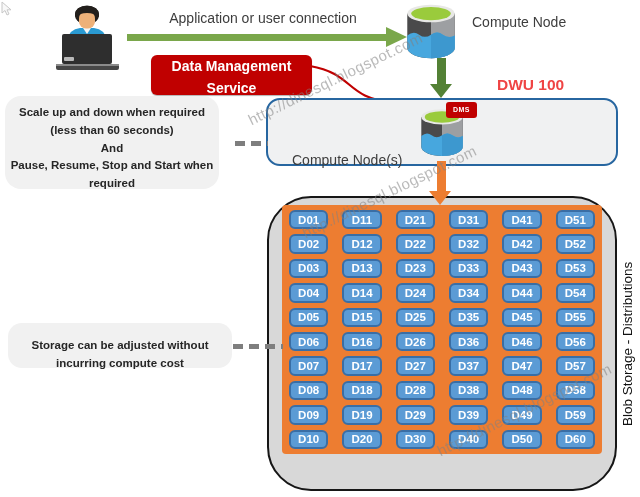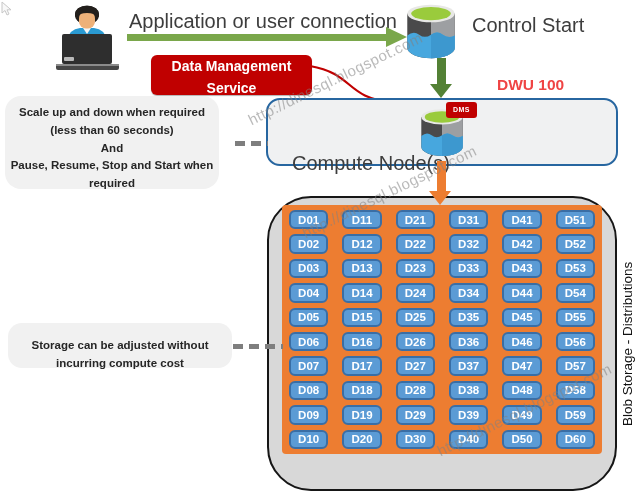--- a/index.html
+++ b/index.html
@@ -12,7 +12,7 @@
   .stage{position:relative;width:640px;height:497px;background:#fff;overflow:hidden;}
 
   .abs{position:absolute;}
-  .label{color:#3d3d3d;font-size:20px;white-space:nowrap;}
+  .label{color:#3d3d3d;font-size:14px;white-space:nowrap;}
 
   
   .h-shaft{left:127px;top:34px;width:260px;height:7px;background:var(--green);}

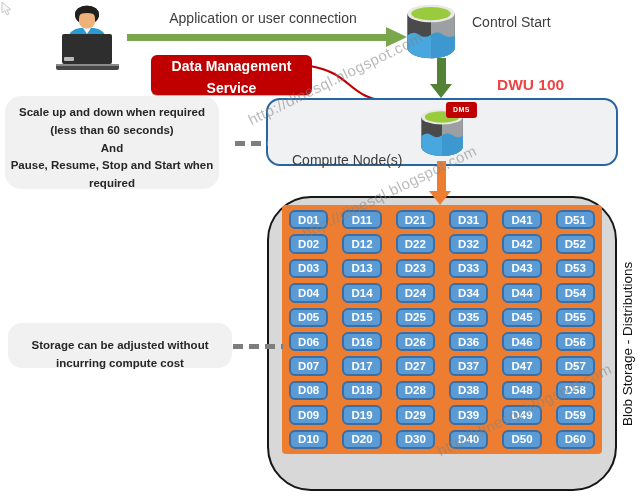--- a/index.html
+++ b/index.html
@@ -109,7 +109,7 @@
   <svg class="abs cyl-control" viewBox="0 0 60 66">
       <use href="#dwcyl"></use>
     </svg>
-  <div class="abs label" style="left:472px;top:14px">Control Start</div>
+  <div class="abs label" style="left:472px;top:14px">Compute Node</div>
 
   <div class="abs vg-shaft"></div>
   <div class="abs vg-head"></div>

